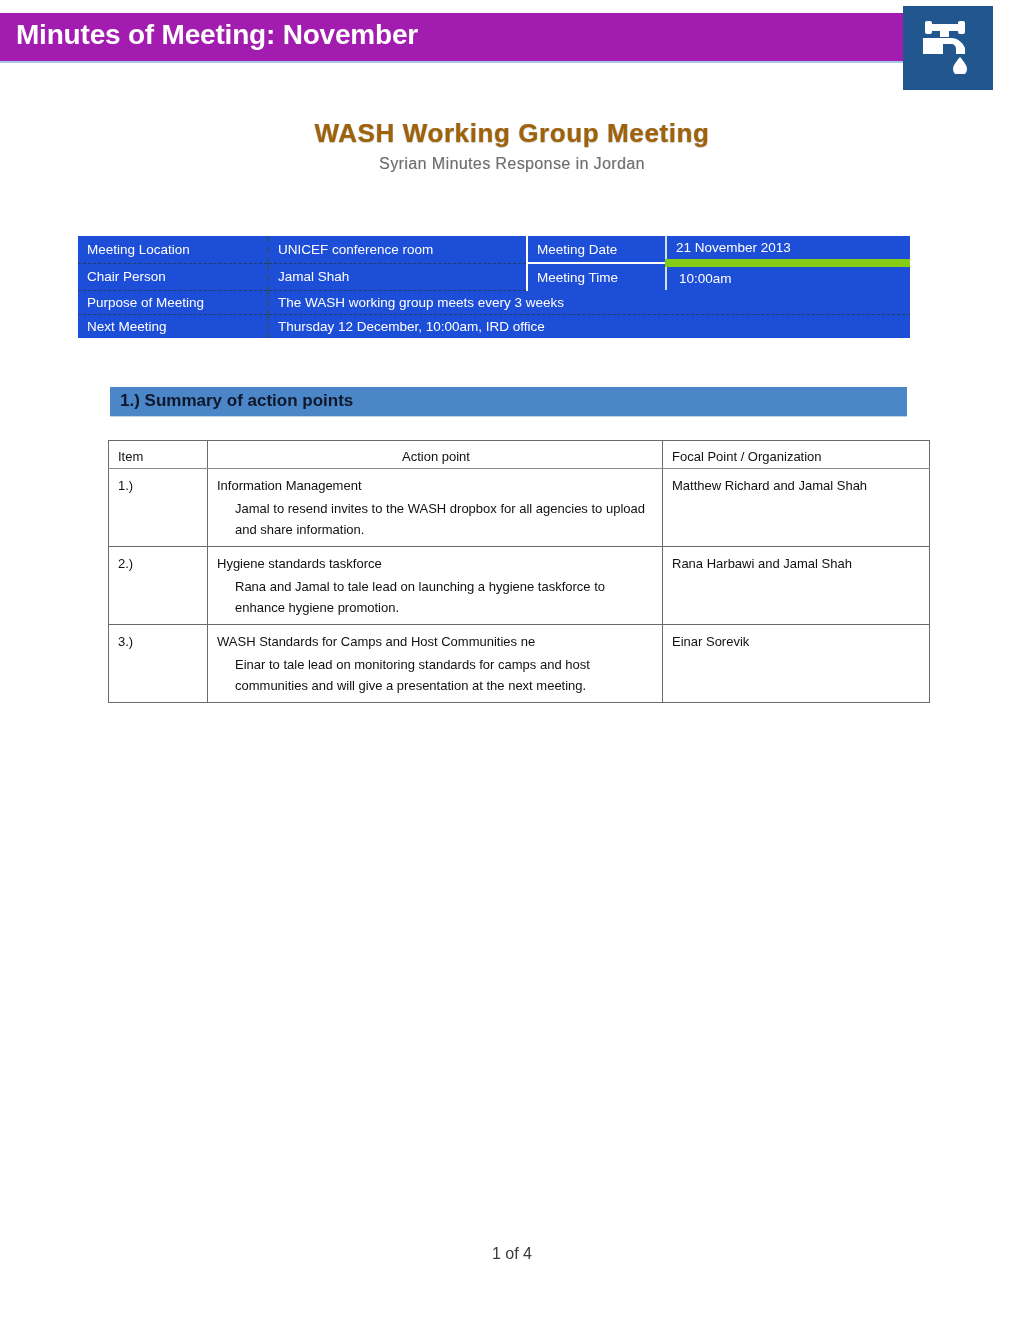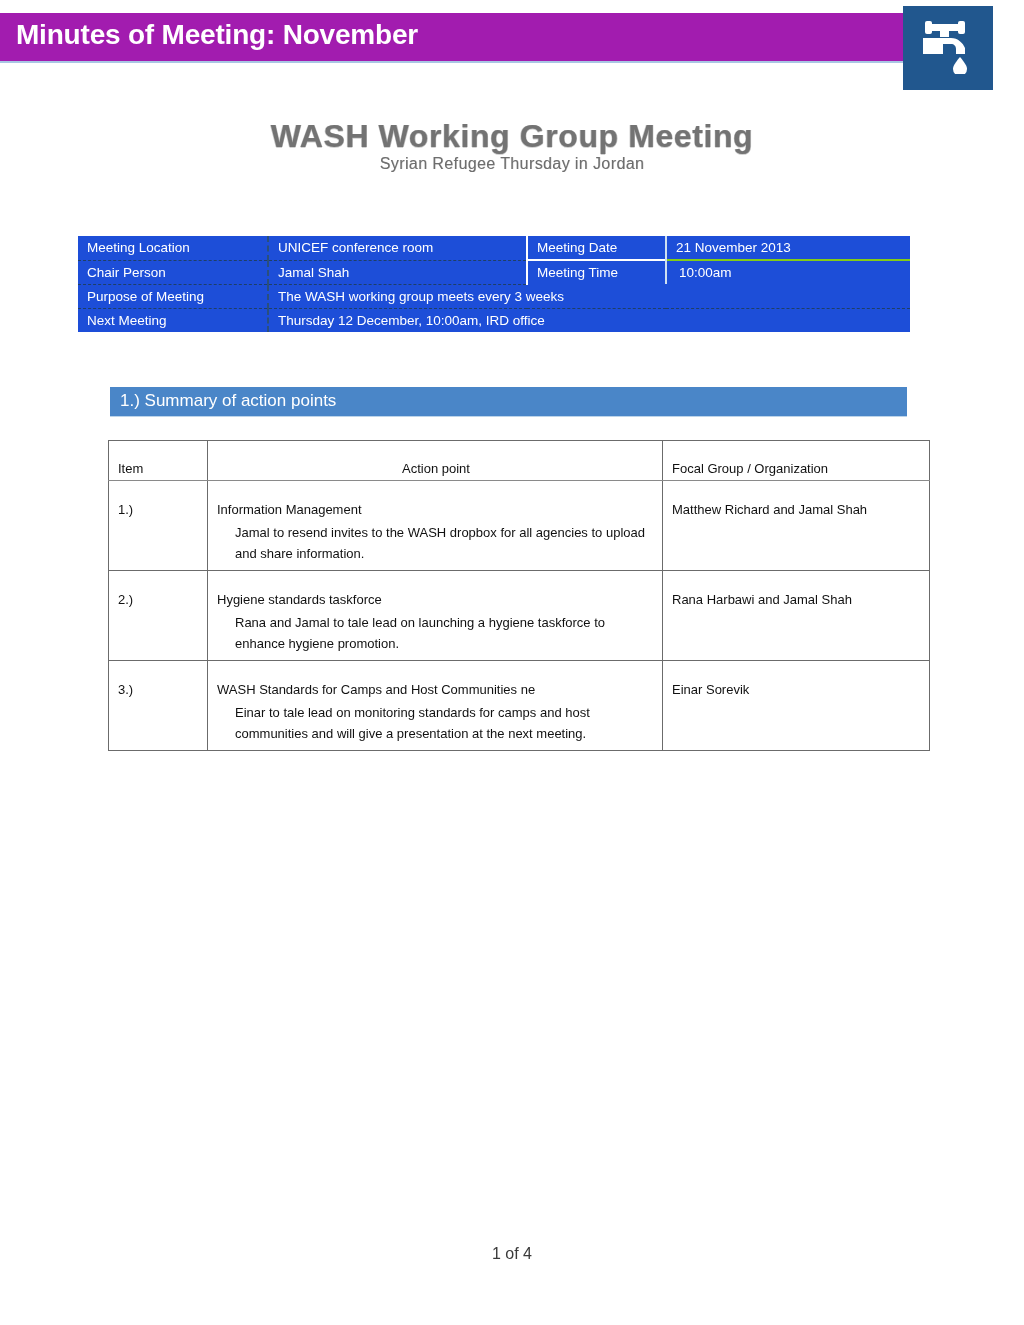--- a/index.html
+++ b/index.html
@@ -55,9 +55,9 @@
     top: 118px;
     width: 1024px;
     text-align: center;
-    font-size: 32px;
+    font-size: 26px;
     font-weight: bold;
-    color: #737373;
+    color: #a16207;
     letter-spacing: 0.6px;
     text-shadow: 0.6px 0 0 #bdbdbd, -0.6px 0 0 #c9c9c9, 0 0.6px 0 #d2d2d2;
   }

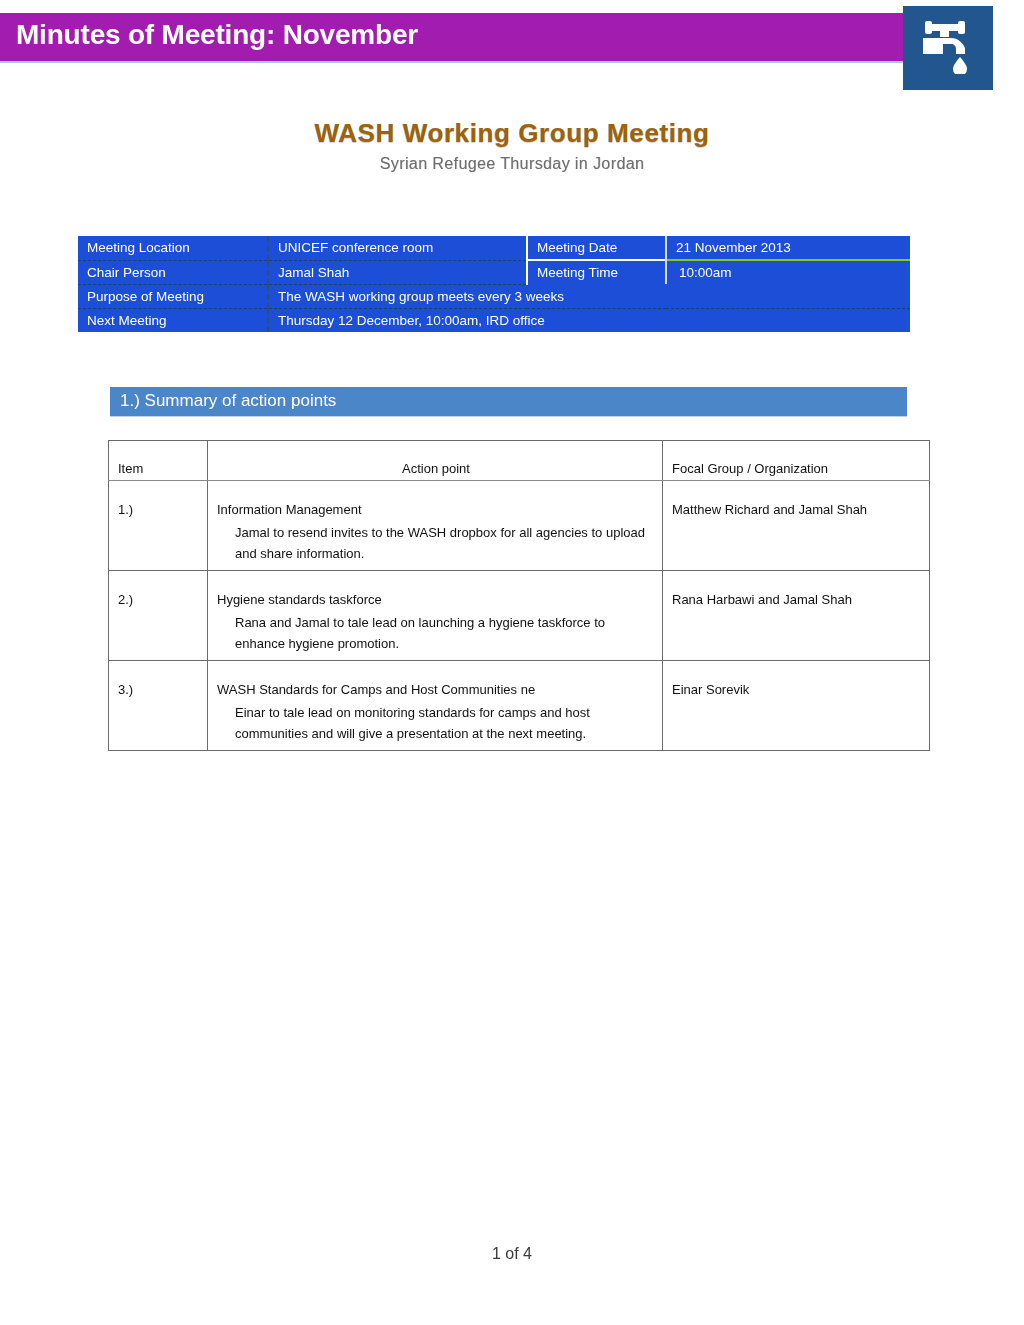--- a/index.html
+++ b/index.html
@@ -195,7 +195,7 @@
 </div>
 
 <div id="doc-title">WASH Working Group Meeting</div>
-<div id="doc-subtitle">Syrian Refugee Thursday in Jordan</div>
+<div id="doc-subtitle">Syrian Minutes Response in Jordan</div>
 
 <table id="meeting-info">
   <tbody>

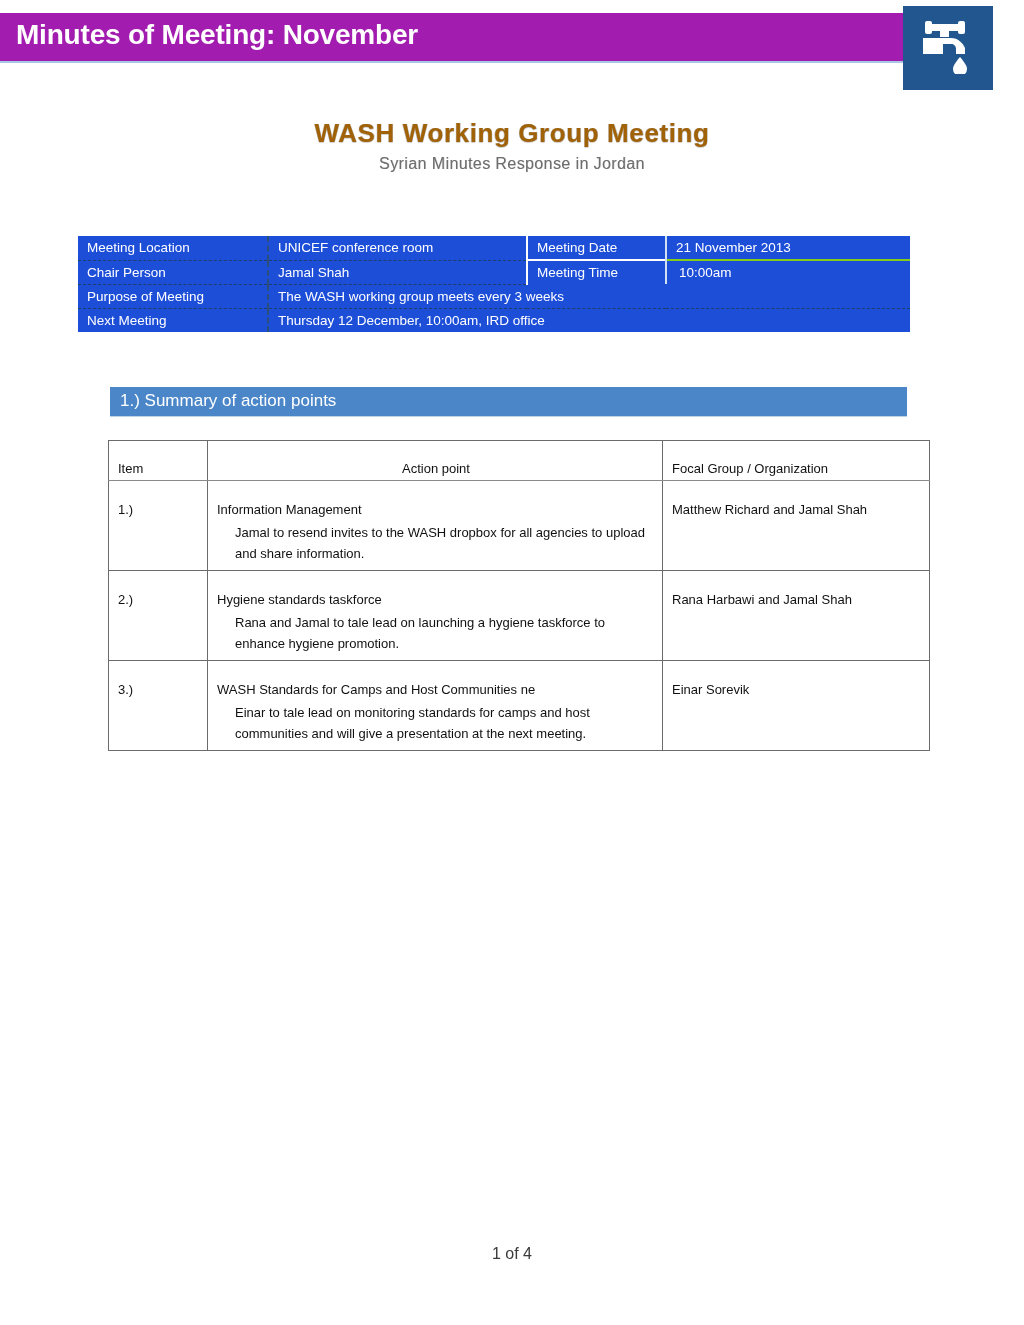--- a/index.html
+++ b/index.html
@@ -209,7 +209,7 @@
       <td class="mi-label mi-sep-h mi-vline-dash">Chair Person</td>
       <td class="mi-sep-h mi-vline">Jamal Shah</td>
       <td class="mi-vline-light" style="border-top:2px solid #ffffff;">Meeting Time</td>
-      <td style="border-top:2px solid #84cc16;padding-left:12px;">10:00am</td>
+      <td style="border-top:8px solid #84cc16;padding-left:12px;">10:00am</td>
     </tr>
     <tr>
       <td class="mi-label mi-sep-h mi-vline-dash">Purpose of Meeting</td>

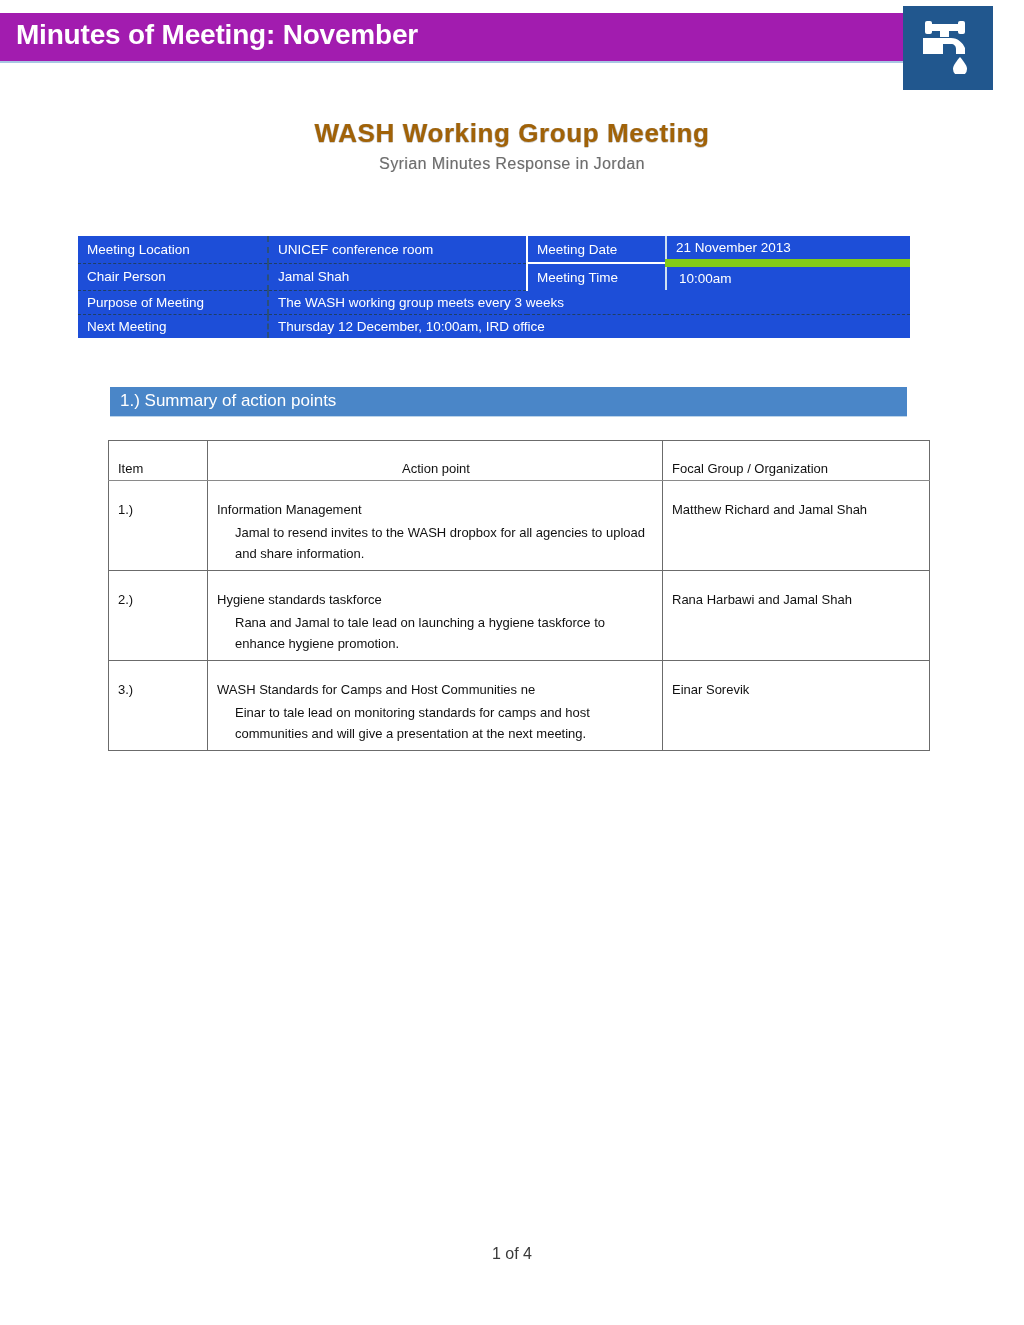--- a/index.html
+++ b/index.html
@@ -119,9 +119,9 @@
     position: absolute;
     left: 10px;
     top: 4px;
-    color: #ffffff;
+    color: #0f172a;
     font-size: 17px;
-    font-weight: normal;
+    font-weight: bold;
     white-space: nowrap;
   }
 

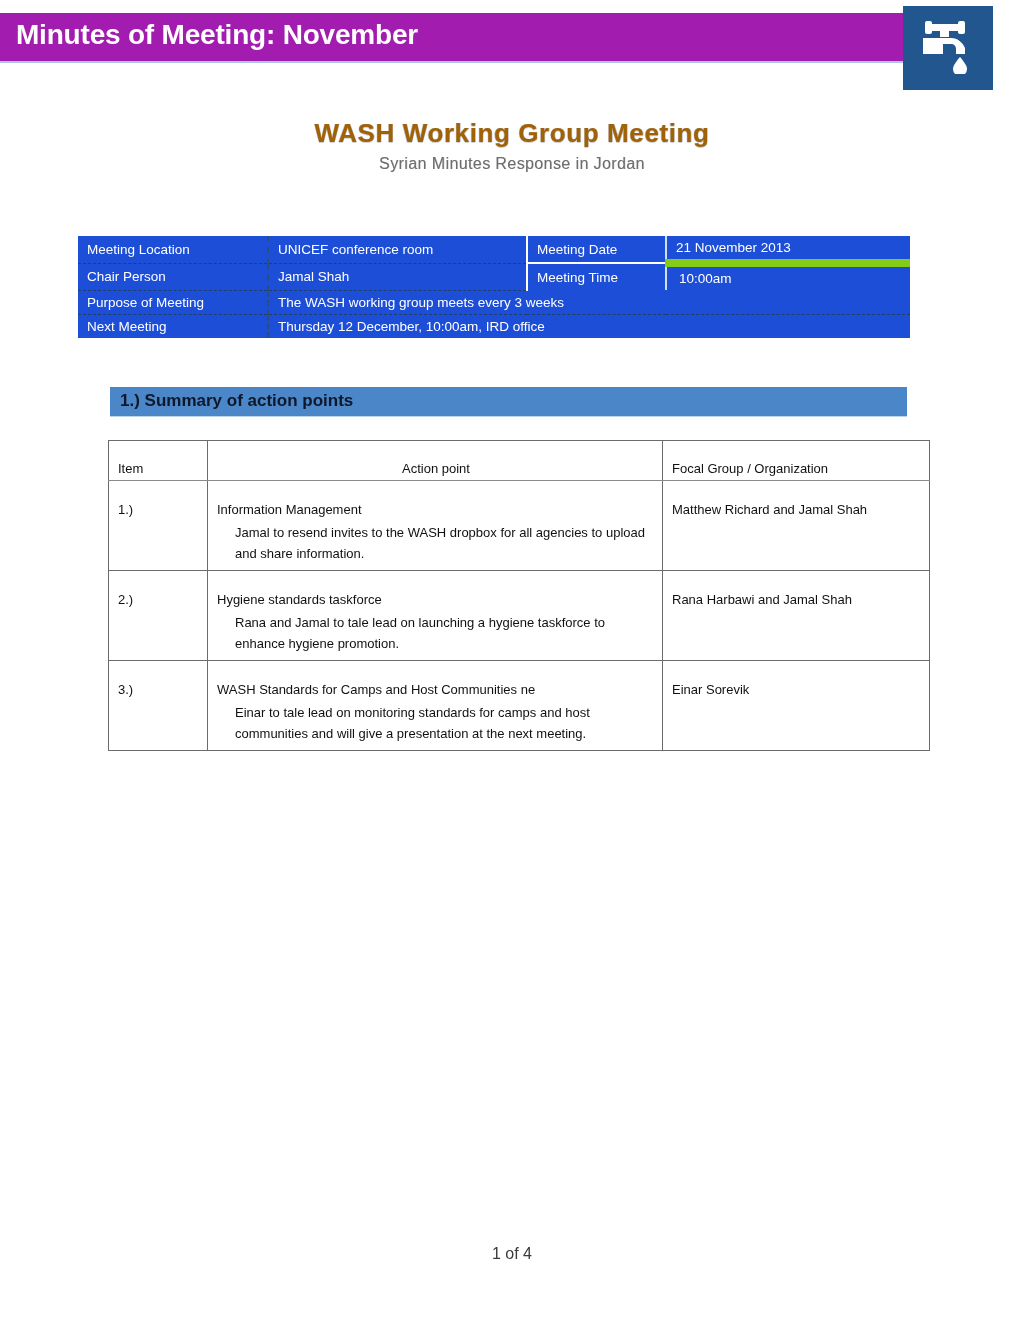--- a/index.html
+++ b/index.html
@@ -140,7 +140,7 @@
   #action-table td {
     border: 1px solid #6b6b6b;
     vertical-align: top;
-    padding: 20px 7px 6px 9px;
+    padding: 8px 7px 6px 9px;
     text-align: left;
     font-weight: normal;
   }

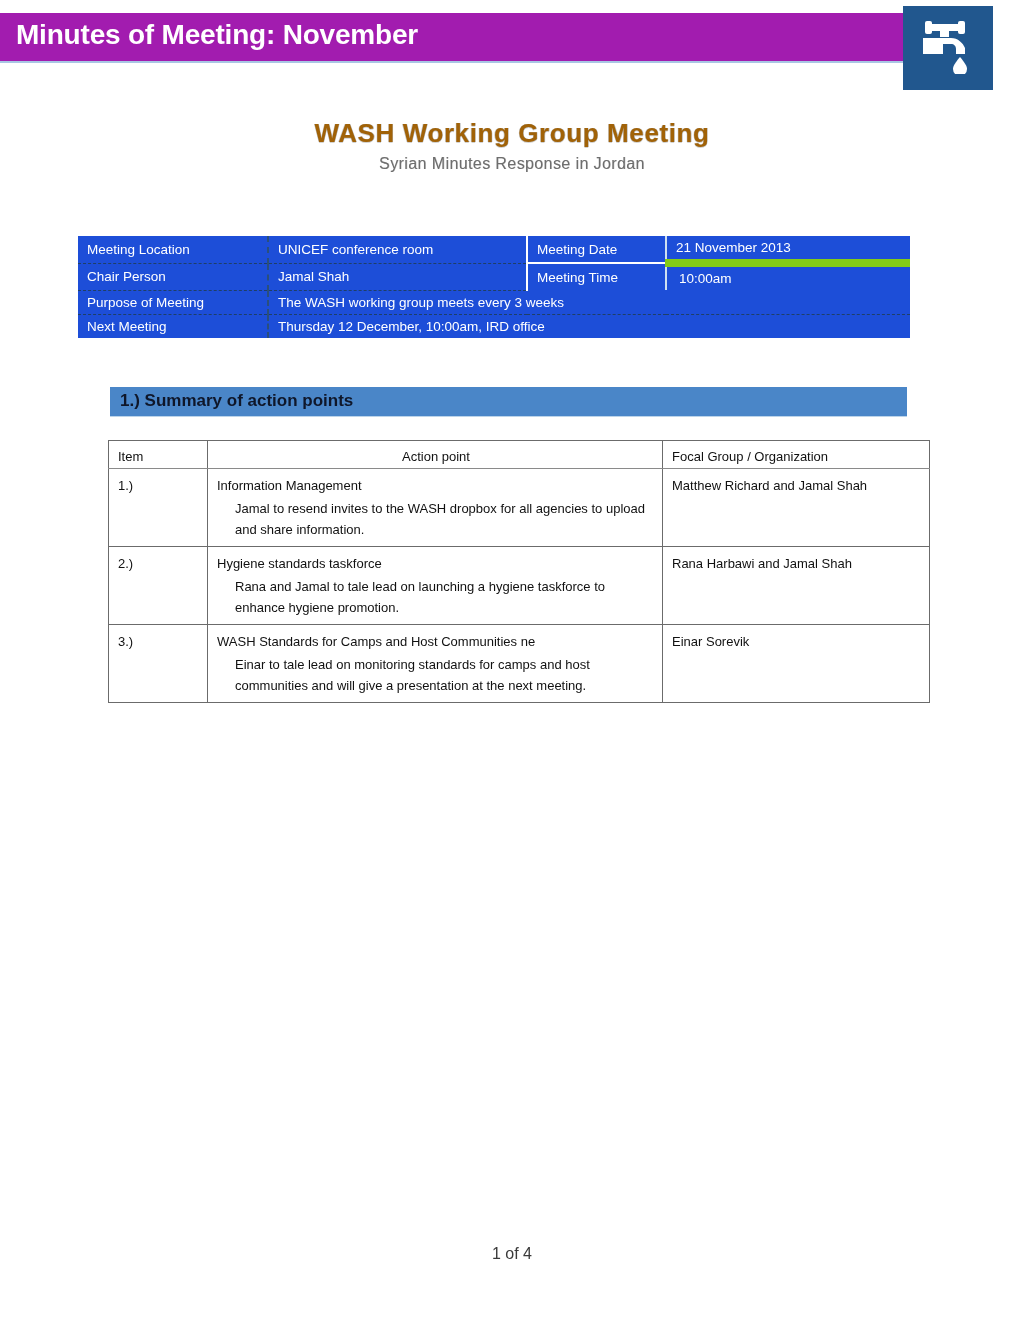--- a/index.html
+++ b/index.html
@@ -231,7 +231,7 @@
     <tr>
       <td class="col-item">Item</td>
       <td class="col-action">Action point</td>
-      <td class="col-focal">Focal Group / Organization</td>
+      <td class="col-focal">Focal Point / Organization</td>
     </tr>
   </thead>
   <tbody>

